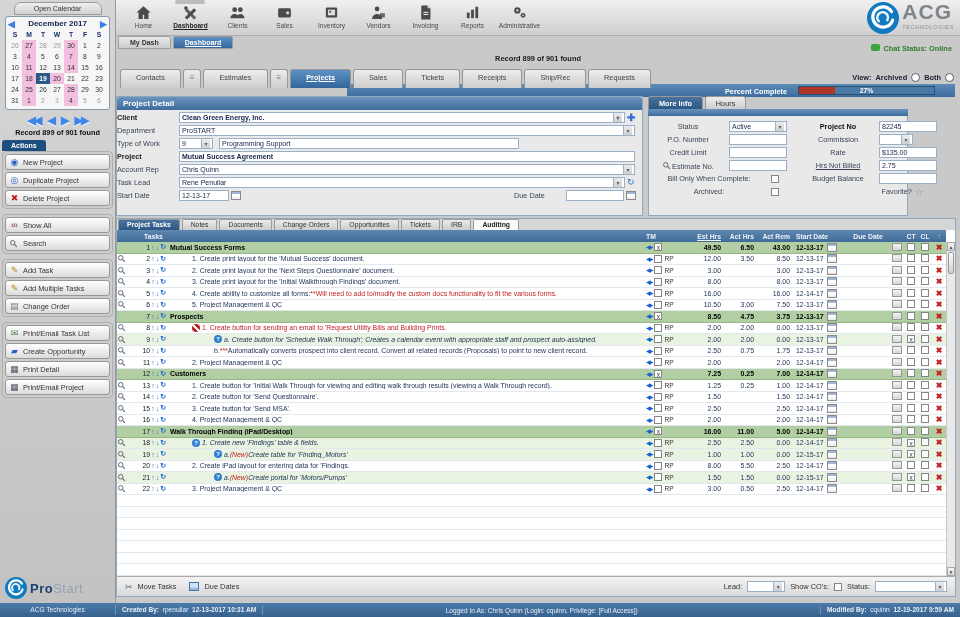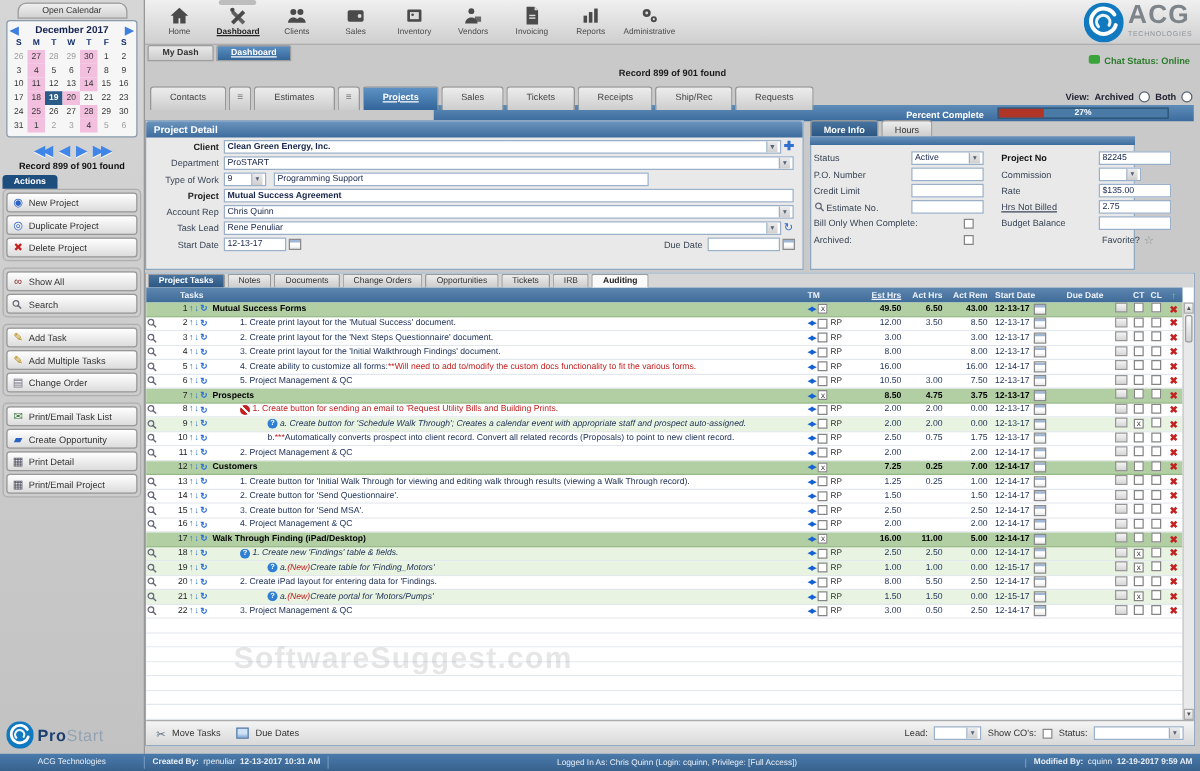--- a/index.html
+++ b/index.html
@@ -66,7 +66,7 @@
 .panel-hd{height:13px;line-height:13px;background:linear-gradient(#6b94bd,#3d6c9d);color:#fff;font-weight:bold;font-size:8px;padding-left:6px;border-radius:2px 2px 0 0}
 #pdetail{position:absolute;left:116px;top:96px;width:527px;height:120px;background:#e9e9e9;border:1px solid #8fa8c0;z-index:2}
 .frow{display:flex;align-items:center;height:12px;margin-top:1px}
-.flabel{width:62px;text-align:right;padding-right:4px;font-size:7.3px;color:#3a4656}
+.flabel{width:62px;padding-right:4px;font-size:7.3px;color:#3a4656}
 .flabel.b{font-weight:bold;color:#222}
 .fld{background:#fff;border:1px solid #9ab0c8;height:11px;font-size:7px;display:flex;align-items:center;padding:0 2px;color:#15244a;overflow:hidden;white-space:nowrap}
 .fld.b{font-weight:bold}

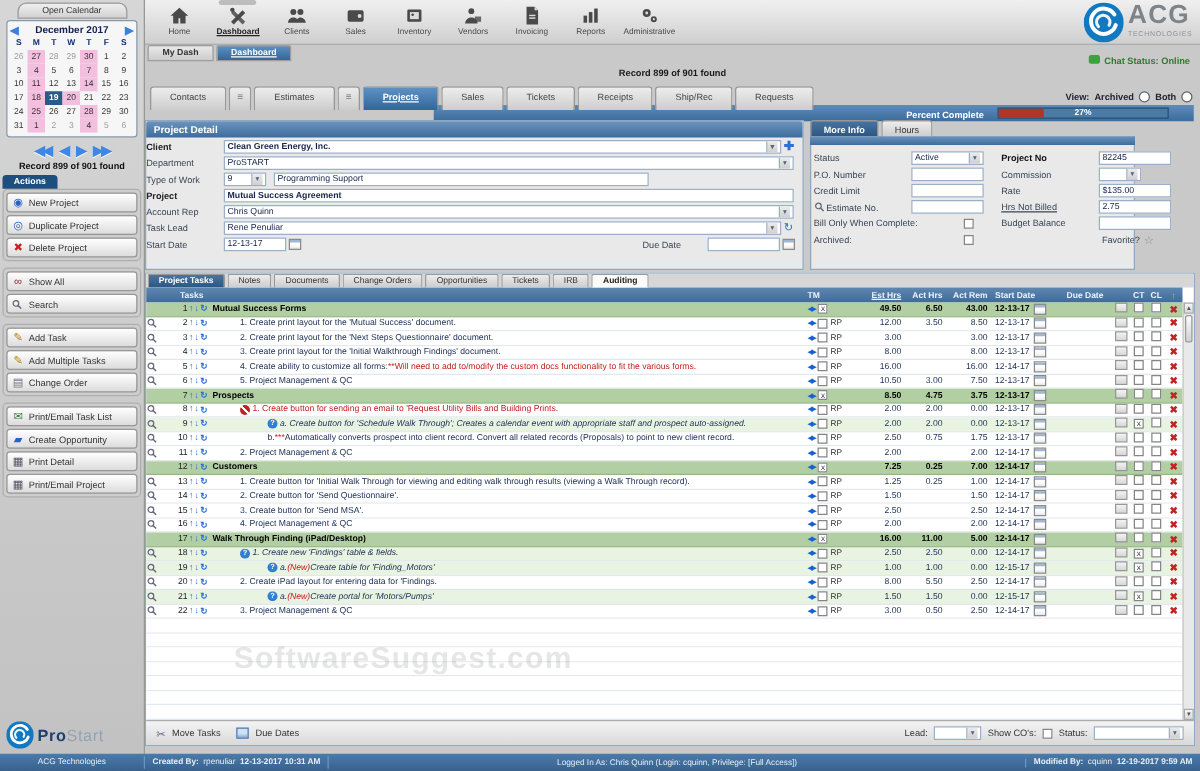--- a/index.html
+++ b/index.html
@@ -86,7 +86,7 @@
 #minfo .mstrip{height:7px;background:linear-gradient(#6b94bd,#3d6c9d)}
 #minfo .mbody{height:100px;background:#e9e9e9;border:1px solid #8fa8c0;border-top:none;position:relative;padding-top:4px}
 .mrow{display:flex;align-items:center;height:13px}
-.mlabel{width:78px;text-align:left;padding-right:4px;font-size:7.3px;color:#3a4656}
+.mlabel{width:78px;text-align:center;padding-right:4px;font-size:7.3px;color:#3a4656}
 .mlabel.b{font-weight:bold;color:#111}
 .mlabel.u{text-decoration:underline}
 .mfld{width:58px}

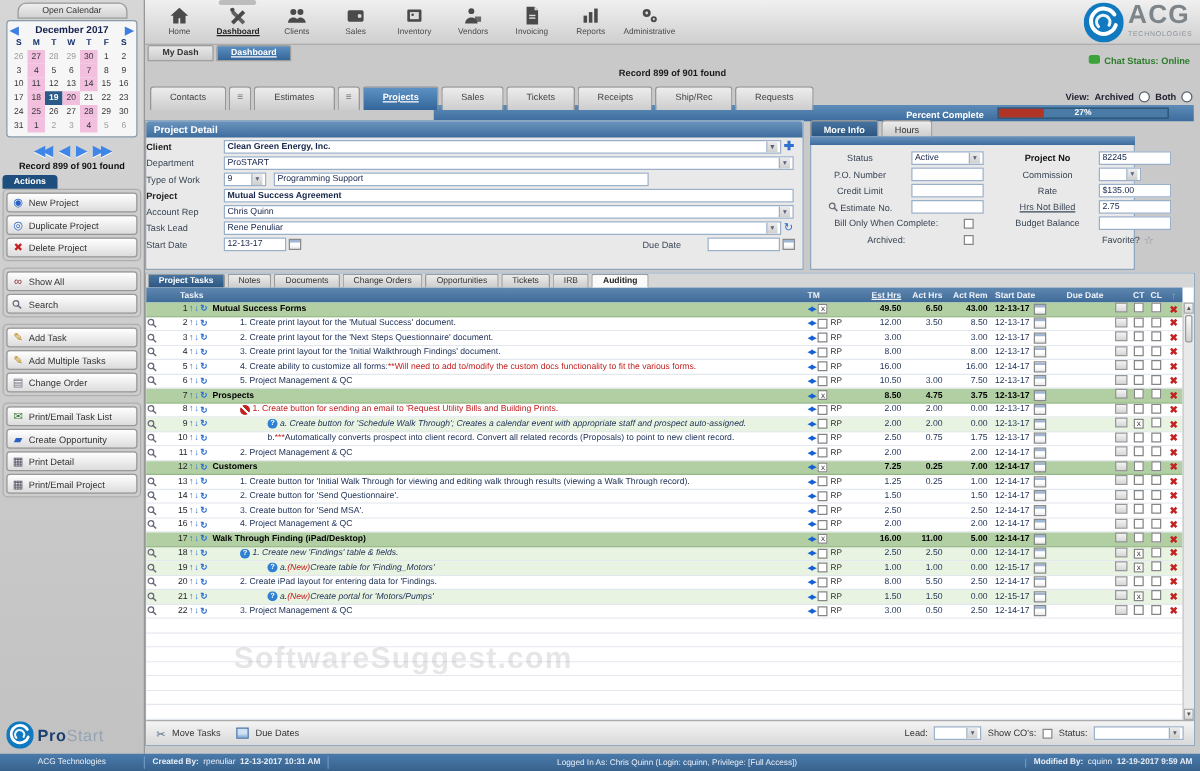--- a/index.html
+++ b/index.html
@@ -1367,7 +1367,6 @@
       <div class="trow empty"></div>
       <div class="trow empty"></div>
     </div>
-  <div id="watermark"><span id="wm1">SoftwareSuggest</span><span id="wm2">.com</span></div>
   <div id="vscroll">
     <div class="sarr">▲</div>
     <div class="thumb"></div>

